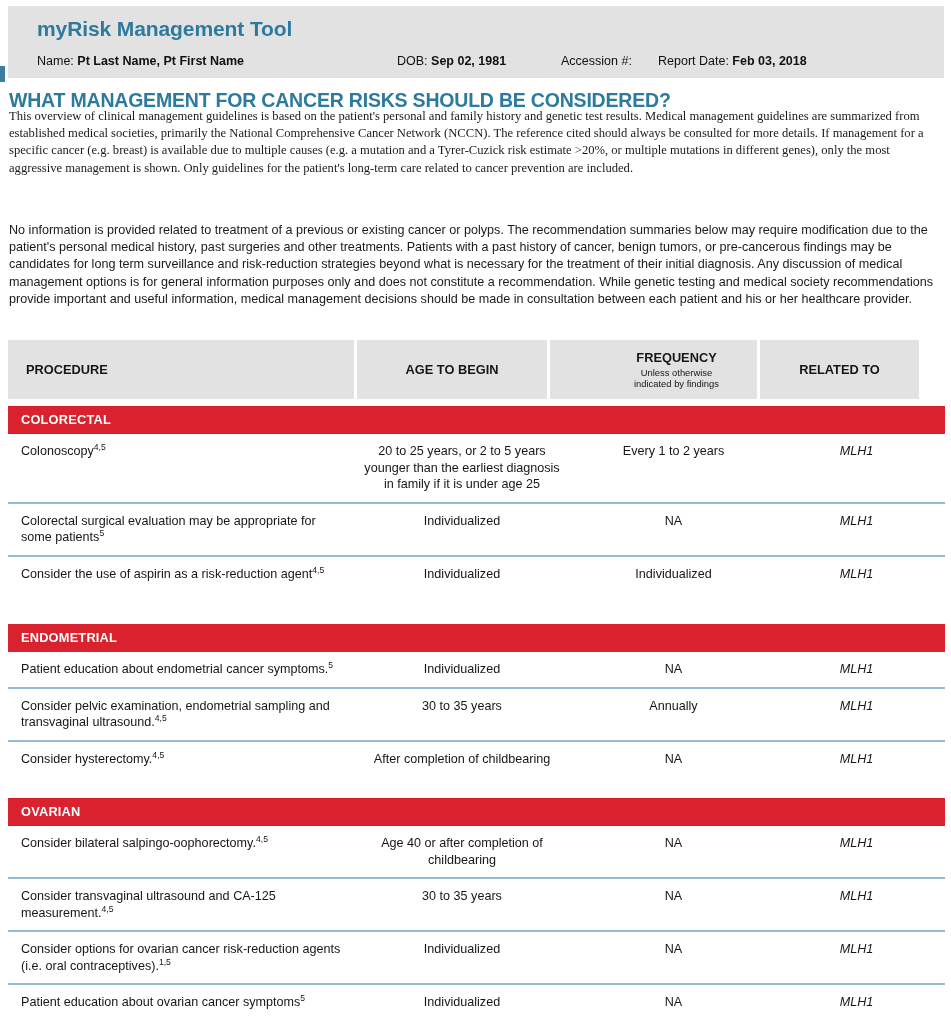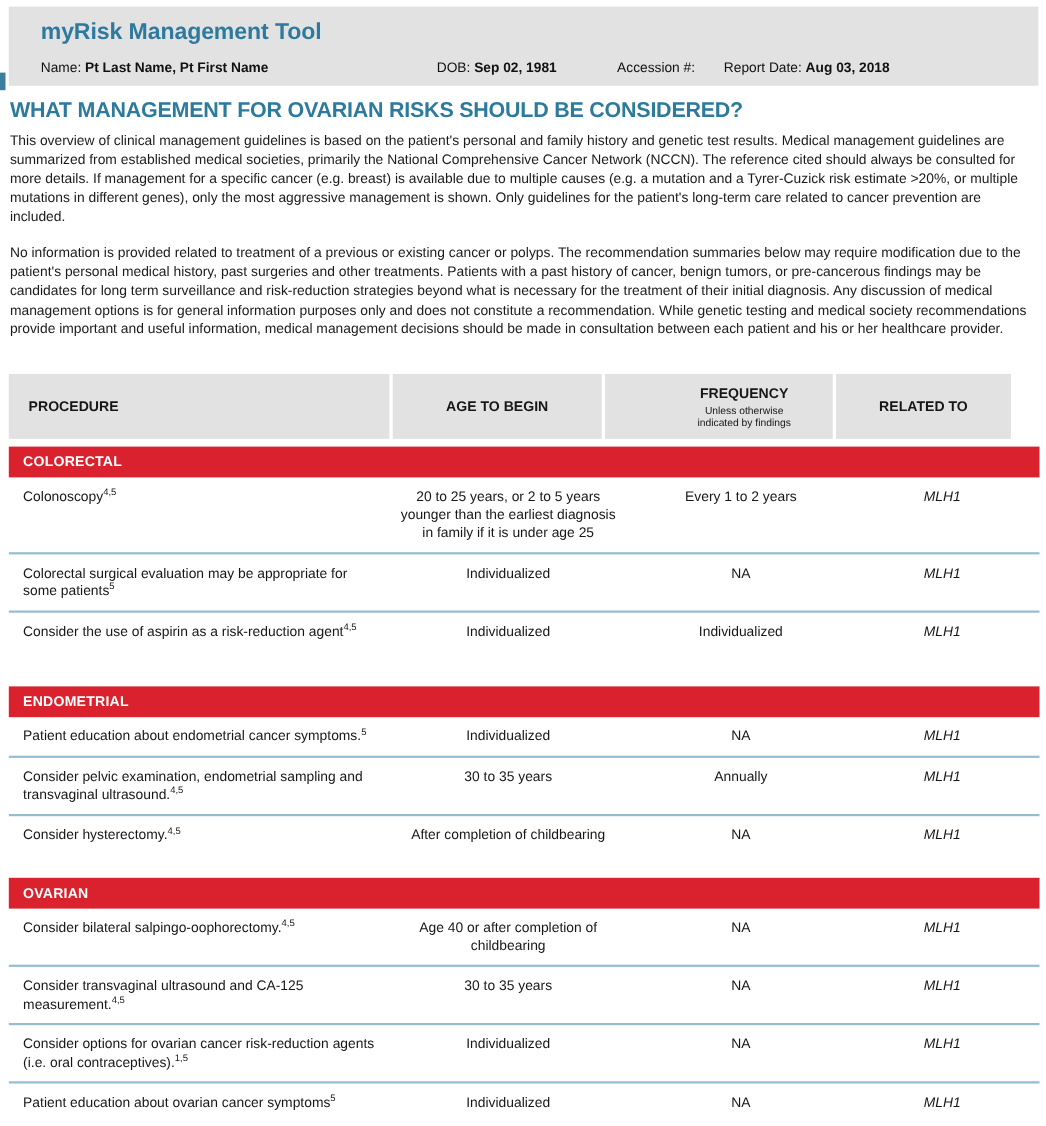--- a/index.html
+++ b/index.html
@@ -193,7 +193,7 @@
     </span>
     <span class="fld f-rep">
       <span class="lbl">Report Date:</span>
-      <span class="val">Aug 03, 2018</span>
+      <span class="val">Feb 03, 2018</span>
     </span>
   </div>
 </div>

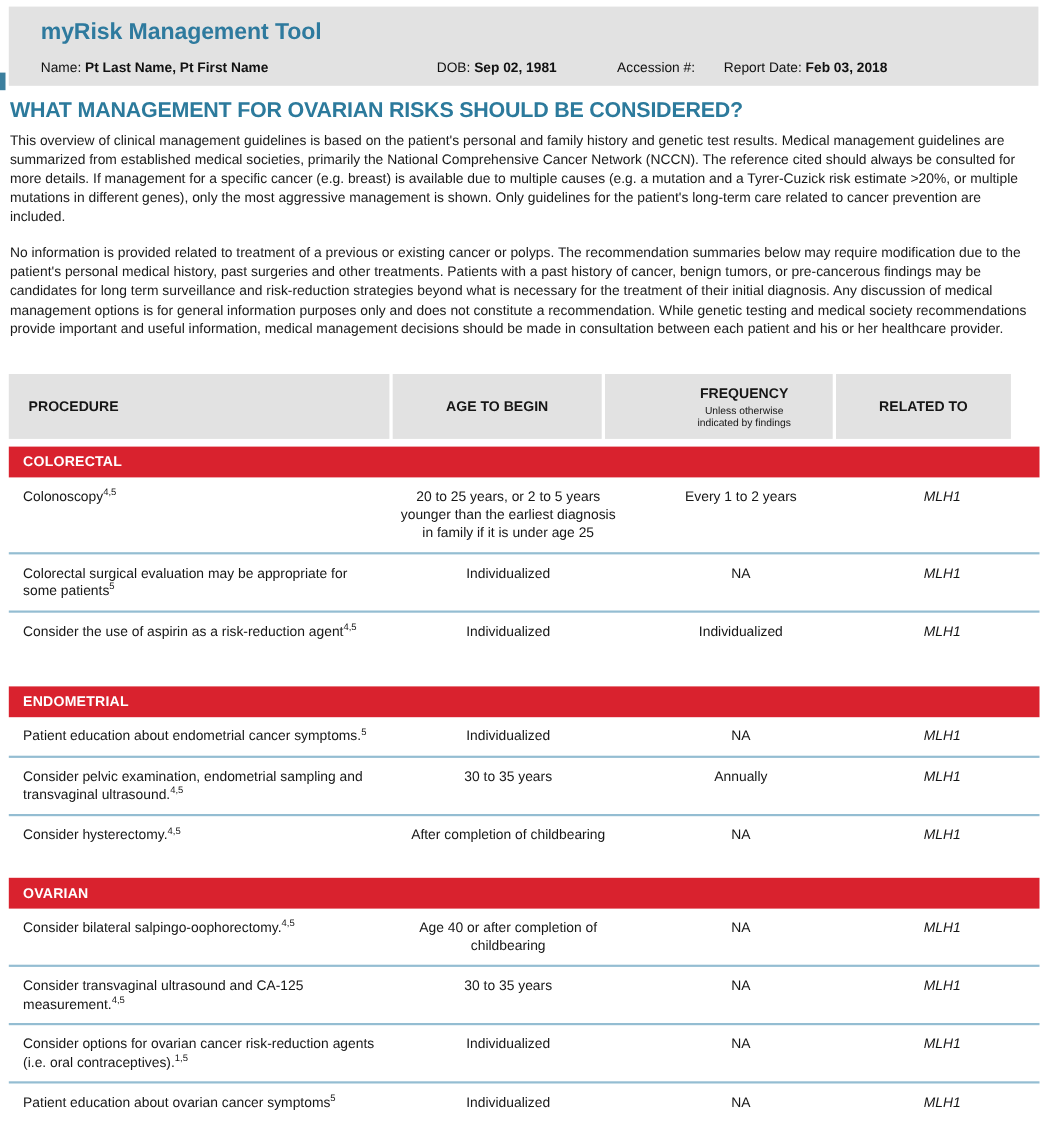--- a/index.html
+++ b/index.html
@@ -199,7 +199,7 @@
 </div>
 <div class="edge-sliver"></div>
 
-<div class="section-title">WHAT MANAGEMENT FOR OVARIAN RISKS SHOULD BE CONSIDERED?</div>
+<div class="section-title">WHAT MANAGEMENT FOR CANCER RISKS SHOULD BE CONSIDERED?</div>
 <div class="intro intro-1">This overview of clinical management guidelines is based on the patient's personal and family history and genetic test results. Medical management guidelines are summarized from established medical societies, primarily the National Comprehensive Cancer Network (NCCN). The reference cited should always be consulted for more details. If management for a specific cancer (e.g. breast) is available due to multiple causes (e.g. a mutation and a Tyrer-Cuzick risk estimate &gt;20%, or multiple mutations in different genes), only the most aggressive management is shown. Only guidelines for the patient's long-term care related to cancer prevention are included.</div>
 <div class="intro intro-2">No information is provided related to treatment of a previous or existing cancer or polyps. The recommendation summaries below may require modification due to the patient's personal medical history, past surgeries and other treatments. Patients with a past history of cancer, benign tumors, or pre-cancerous findings may be candidates for long term surveillance and risk-reduction strategies beyond what is necessary for the treatment of their initial diagnosis. Any discussion of medical management options is for general information purposes only and does not constitute a recommendation. While genetic testing and medical society recommendations provide important and useful information, medical management decisions should be made in consultation between each patient and his or her healthcare provider.</div>
 

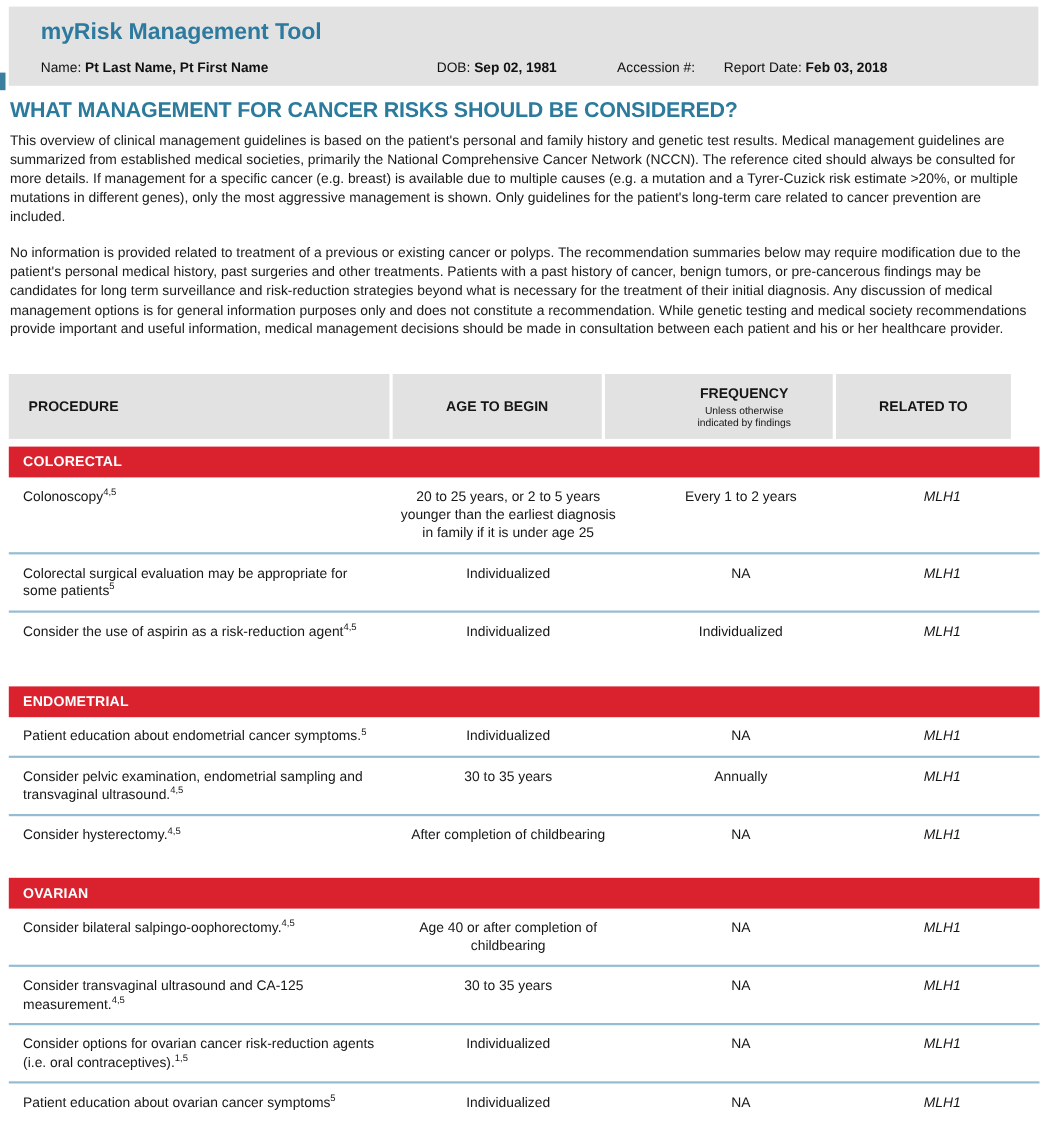--- a/index.html
+++ b/index.html
@@ -85,7 +85,7 @@
     color: #1a1a1a;
     text-align: left;
   }
-  .intro-1 { top: 120px; }
+  .intro-1 { top: 108px; font-family: Liberation Serif, serif; }
   .intro-2 { top: 222px; }
 
   

